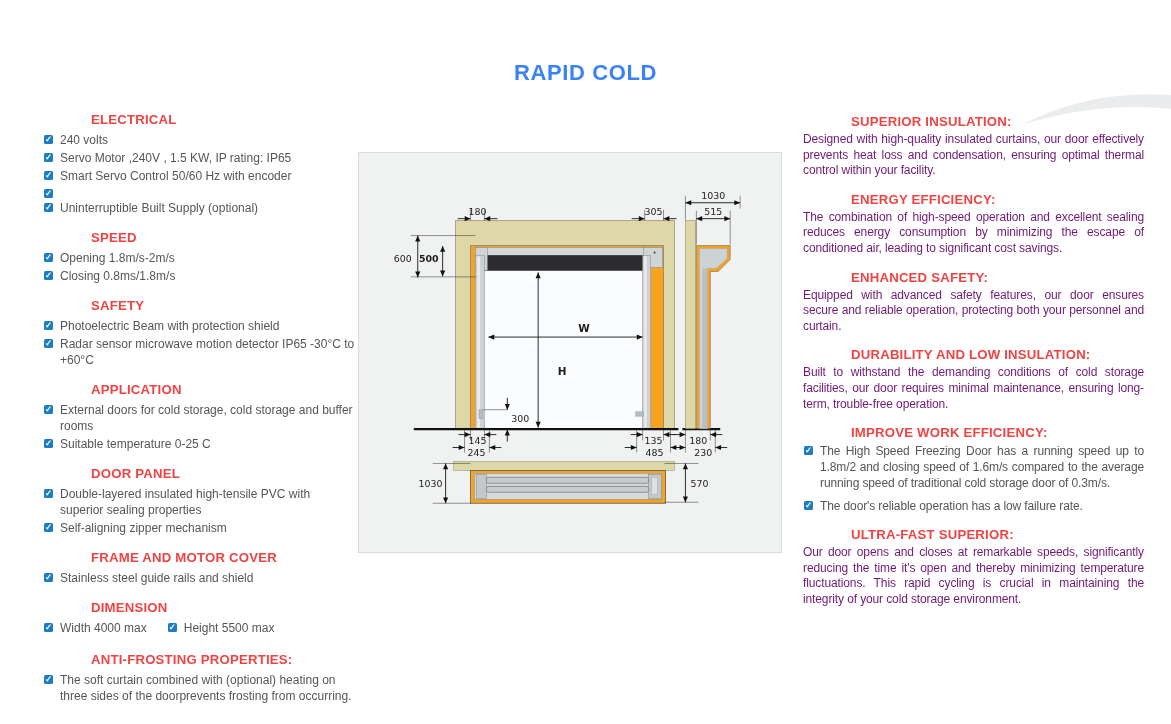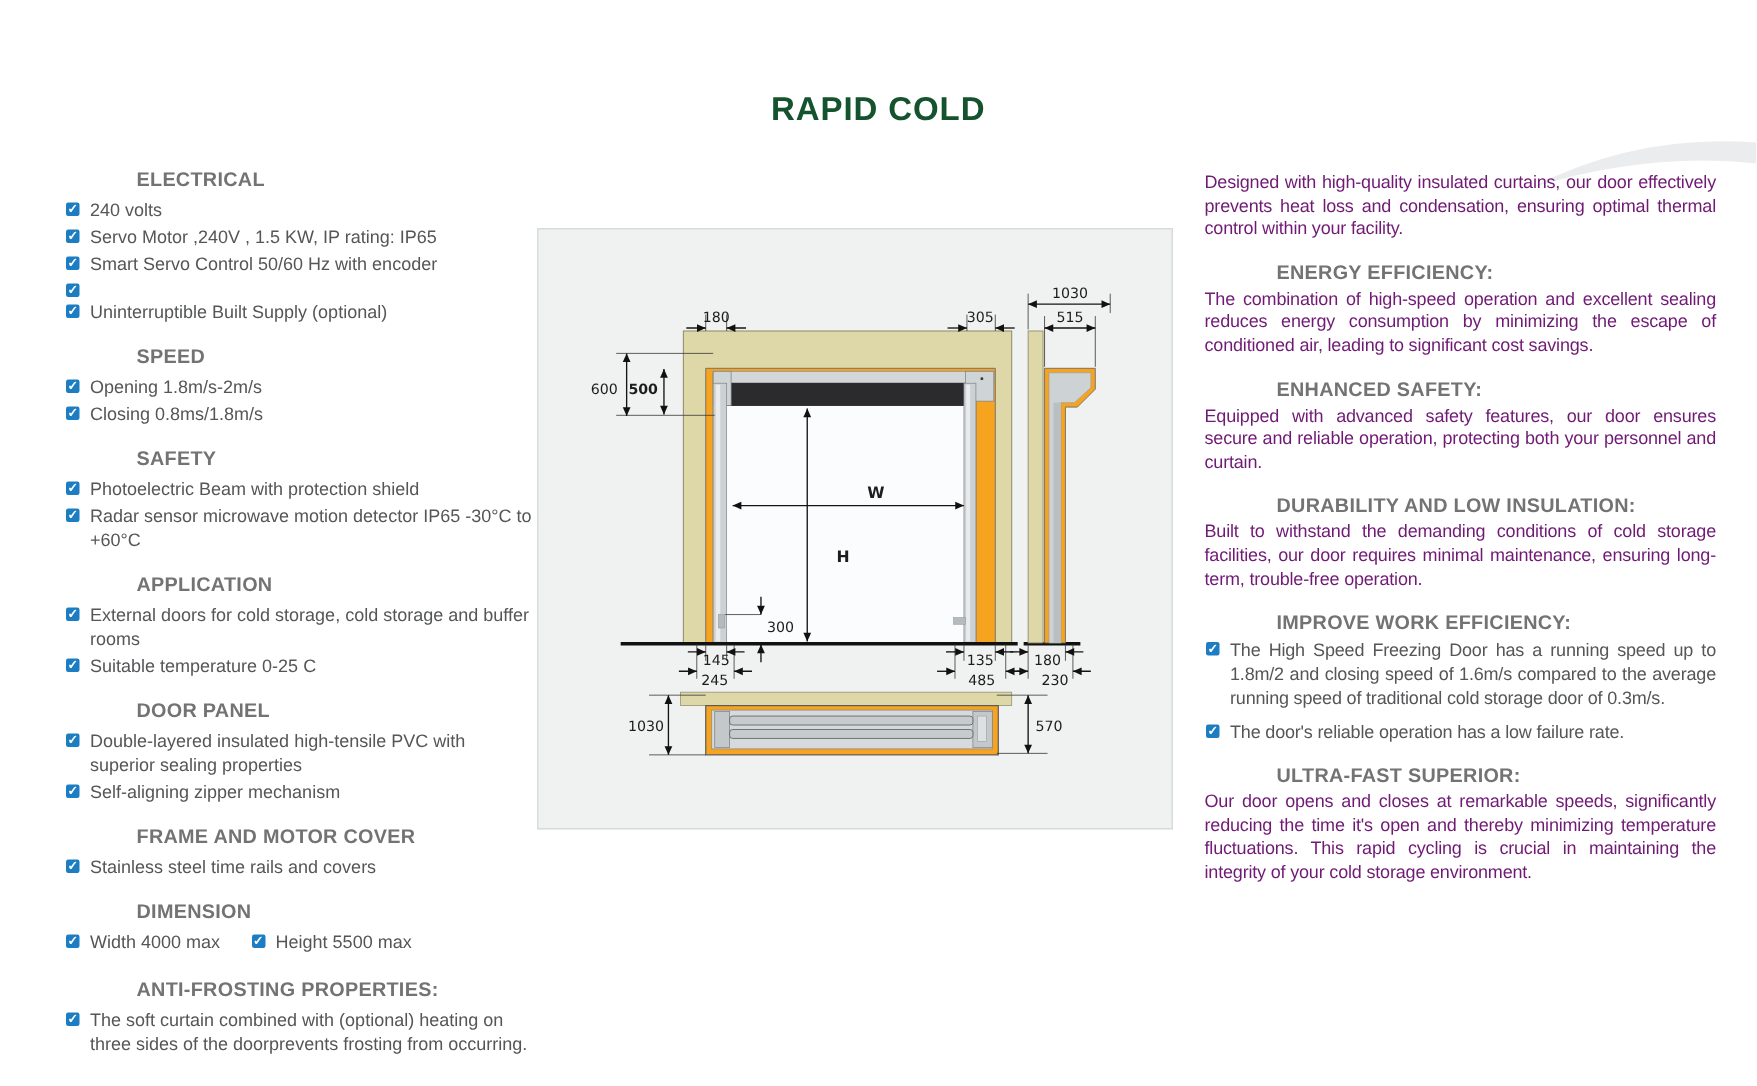--- a/index.html
+++ b/index.html
@@ -10,7 +10,7 @@
   }
   .page-title{
     position:absolute;top:60px;left:0;width:100%;text-align:center;
-    font-size:22px;font-weight:bold;color:#14532d;letter-spacing:.6px;
+    font-size:22px;font-weight:bold;color:#3b82f6;letter-spacing:.6px;
   }
   .swoosh{position:absolute;top:85px;right:0;width:150px;height:40px;}
 

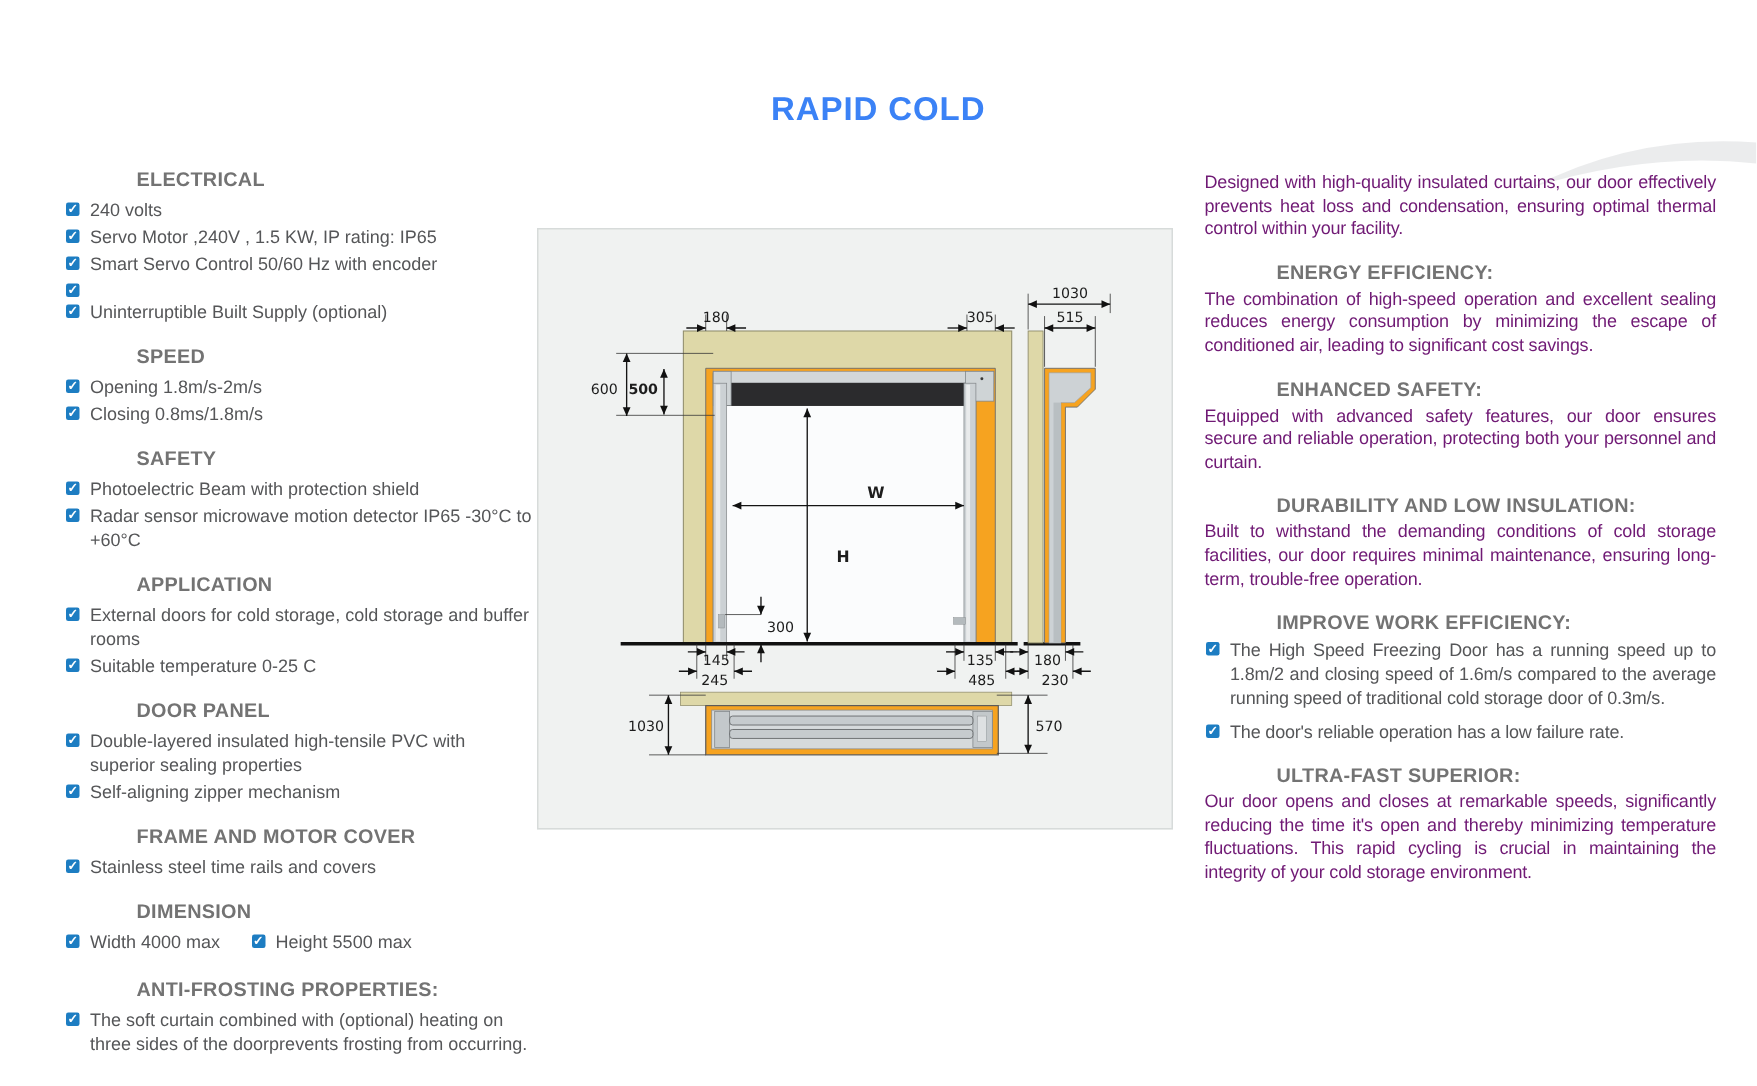--- a/index.html
+++ b/index.html
@@ -19,7 +19,7 @@
   .sec{margin-top:14px;}
   .sec:first-child{margin-top:0;}
   .sec-h{
-    margin:0 0 5px 0;font-size:13.2px;font-weight:bold;color:#737373;letter-spacing:.2px;padding-left:48px;
+    margin:0 0 5px 0;font-size:13.2px;font-weight:bold;color:#ef4444;letter-spacing:.2px;padding-left:48px;
   }
   .item{display:flex;font-size:12px;line-height:16px;margin-bottom:2px;color:#555658;}
   .chk{

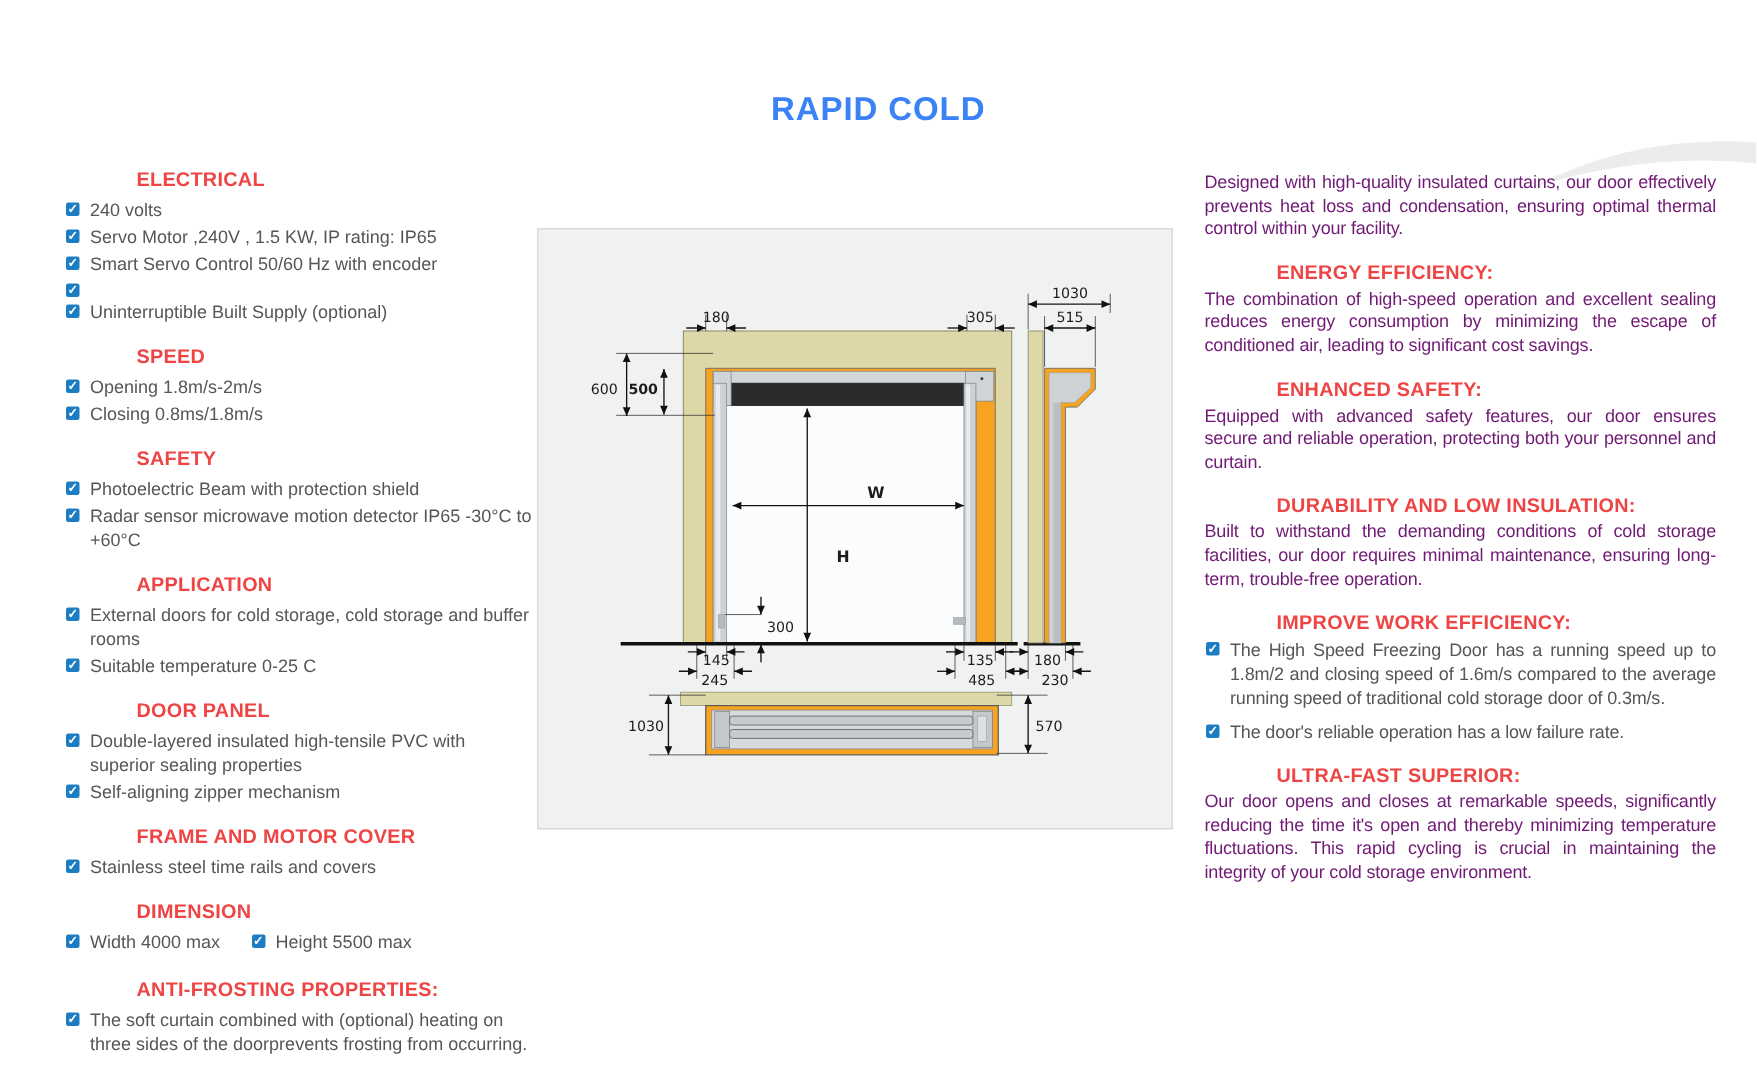--- a/index.html
+++ b/index.html
@@ -163,6 +163,7 @@
 <div class="right-col">
 
   <div class="rsec">
+    <h3 class="sec-h">SUPERIOR INSULATION:</h3>
     <div class="para">Designed with high-quality insulated curtains, our door effectively prevents heat loss and condensation, ensuring optimal thermal control within your facility.</div>
   </div>
 

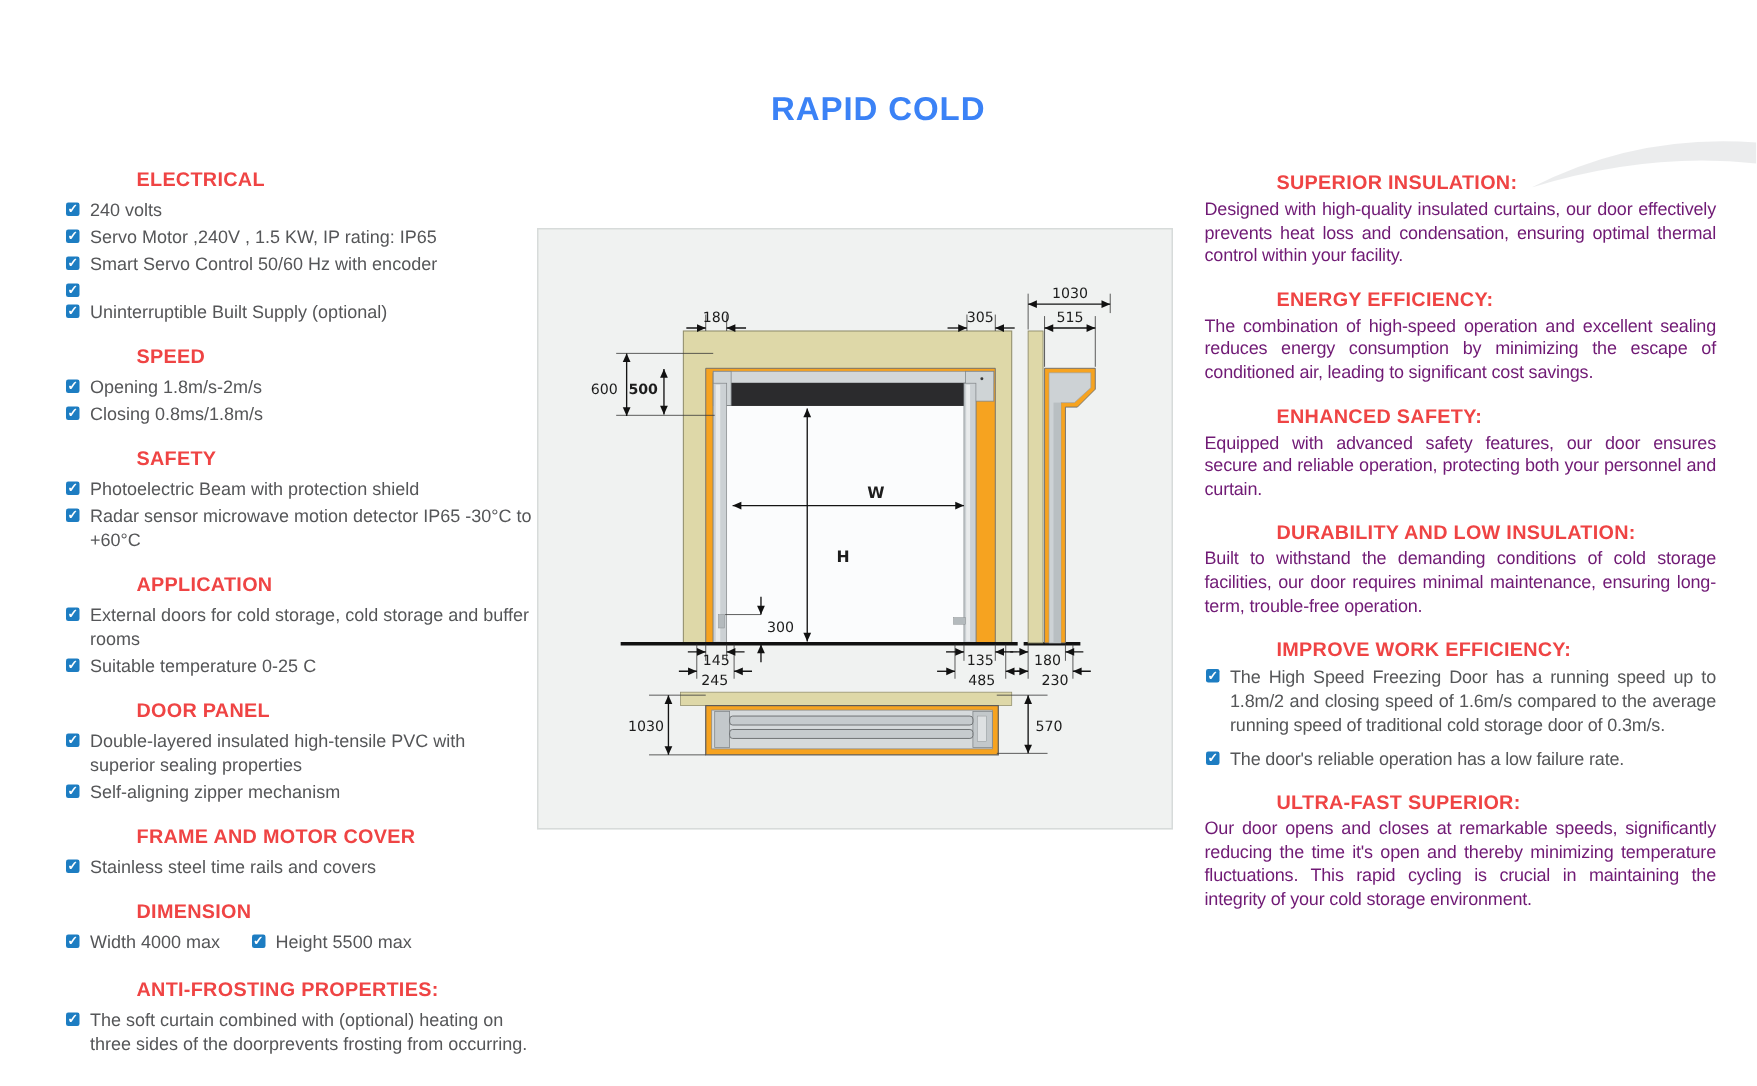--- a/index.html
+++ b/index.html
@@ -132,7 +132,7 @@
     <h3 class="sec-h">FRAME AND MOTOR COVER</h3>
     <div class="item">
         <span class="chk">✓</span>
-        <span>Stainless steel time rails and covers</span>
+        <span>Stainless steel guide rails and shield</span>
       </div>
   </div>
 

